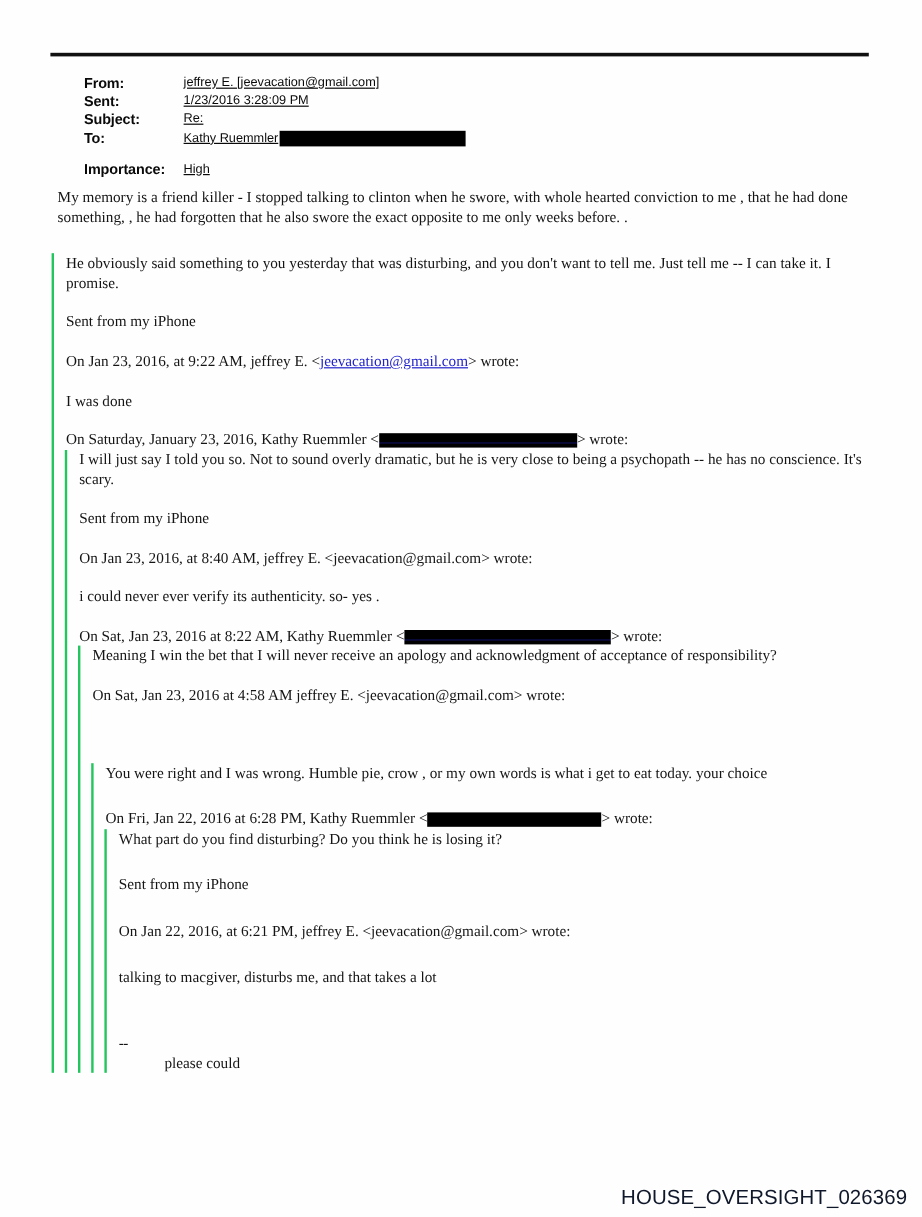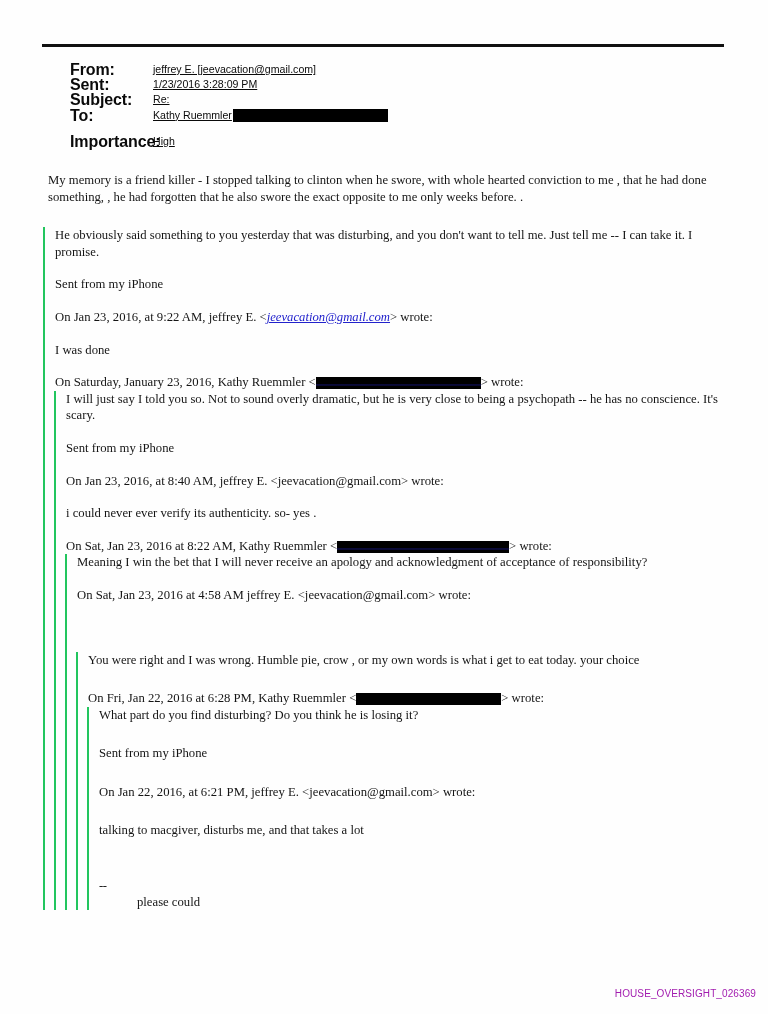--- a/index.html
+++ b/index.html
@@ -51,7 +51,7 @@
     flex: 0 0 83px;
     font-family: "Liberation Sans", "DejaVu Sans", sans-serif;
     font-weight: bold;
-    font-size: 16px;
+    font-size: 12px;
     color: #0a0a0a;
     letter-spacing: -0.1px;
     padding-left: 28px;

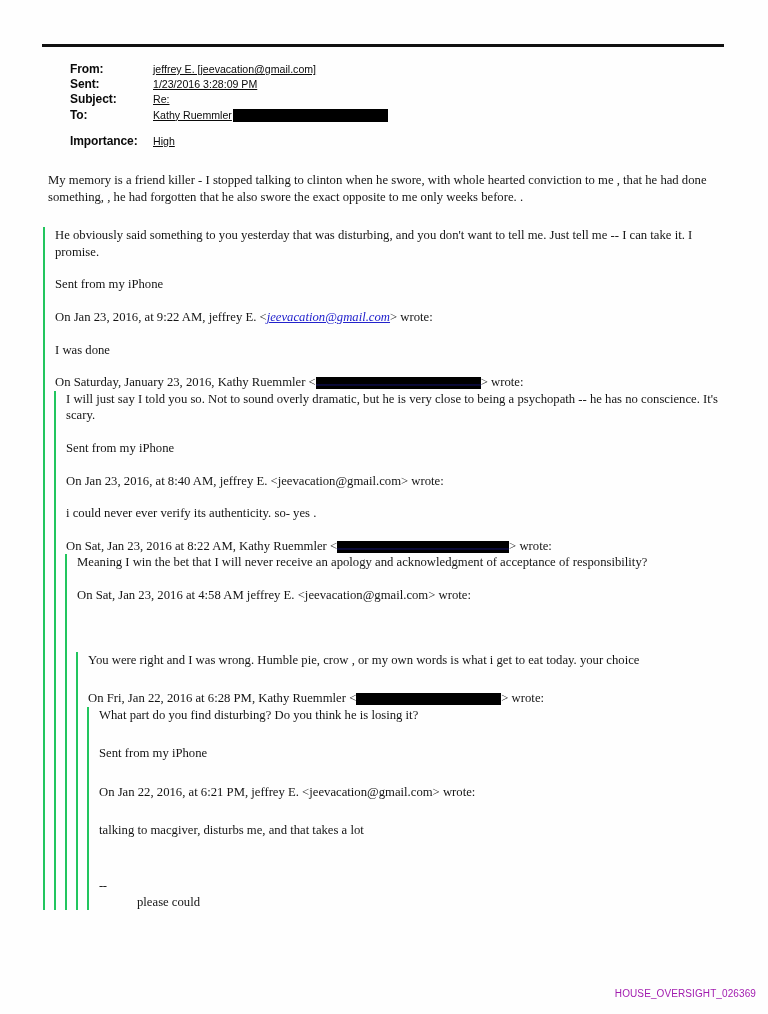--- a/index.html
+++ b/index.html
@@ -85,7 +85,7 @@
   .body {
     position: absolute;
     left: 42px;
-    top: 172px;
+    top: 156px;
     width: 692px;
   }
   p.t {

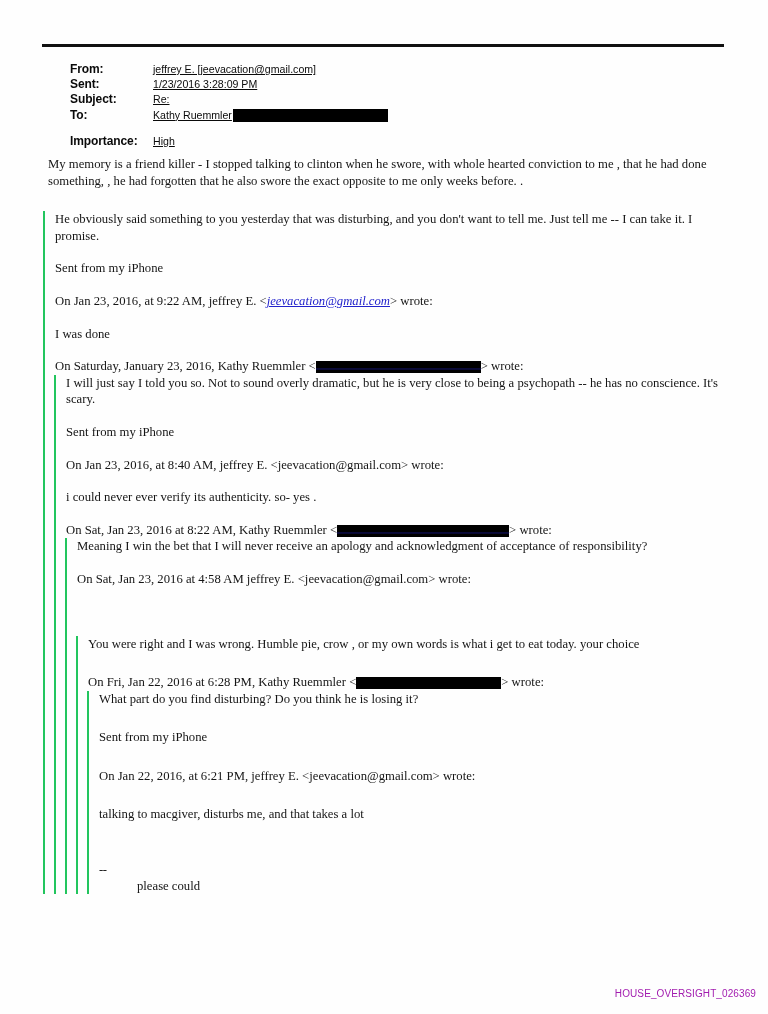--- a/index.html
+++ b/index.html
@@ -112,7 +112,6 @@
   a.maillink {
     color: #2222cc;
     text-decoration: underline;
-    font-style: italic;
   }
 
   .dashes {

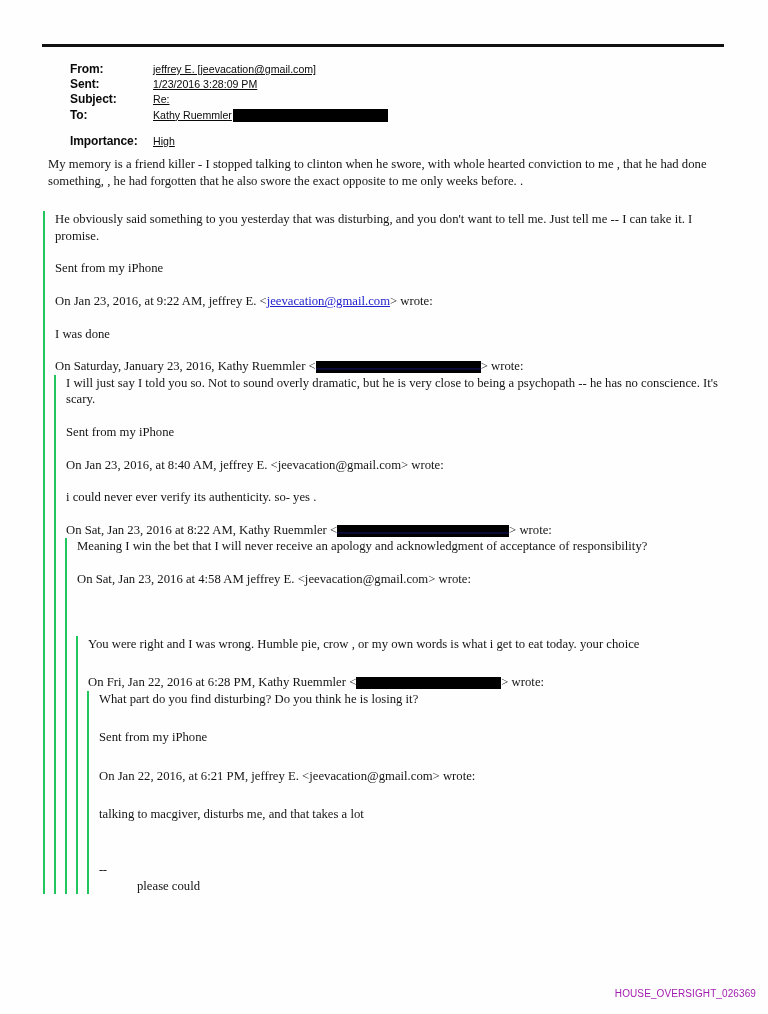--- a/index.html
+++ b/index.html
@@ -126,8 +126,8 @@
     right: 12px;
     top: 988px;
     font-family: "Liberation Sans", "DejaVu Sans", sans-serif;
-    font-size: 10px;
-    color: #a21caf;
+    font-size: 17px;
+    color: #0f172a;
     letter-spacing: 0.1px;
   }
 </style>

